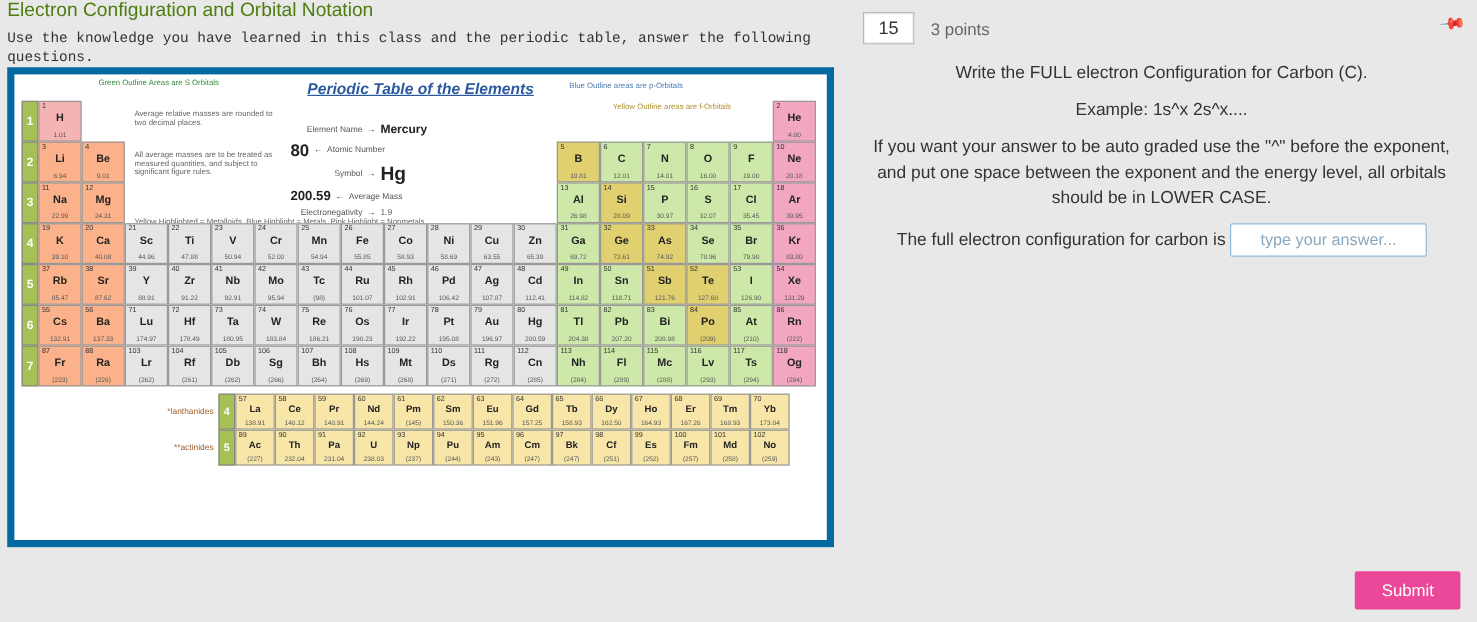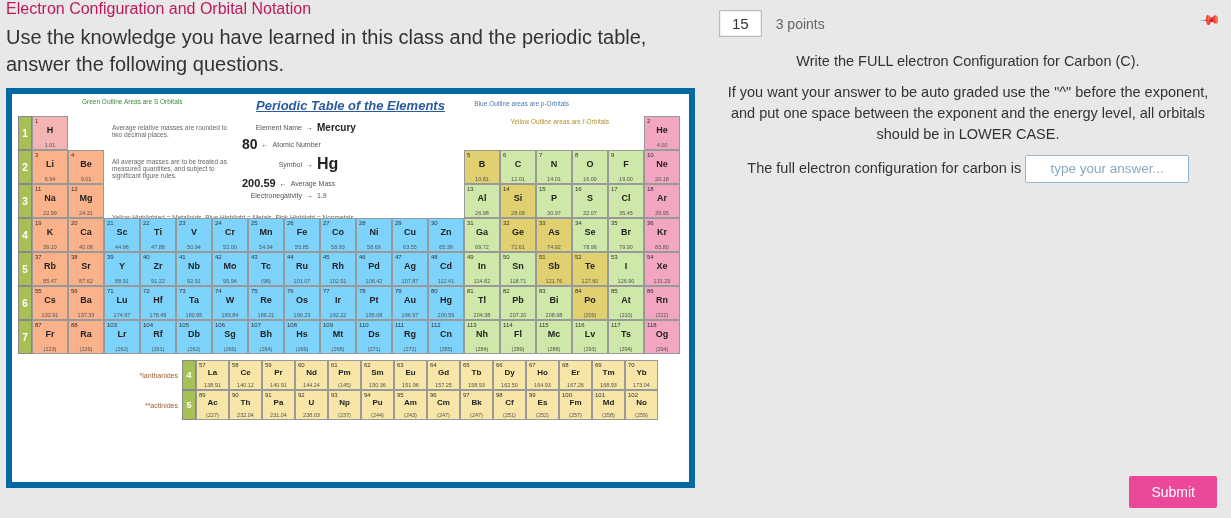--- a/index.html
+++ b/index.html
@@ -28,7 +28,7 @@
   }
   .title-bar {
     font-size: 16px;
-    color: #be185d;
+    color: #4d7c0f;
     font-weight: 500;
     margin-bottom: 6px;
   }

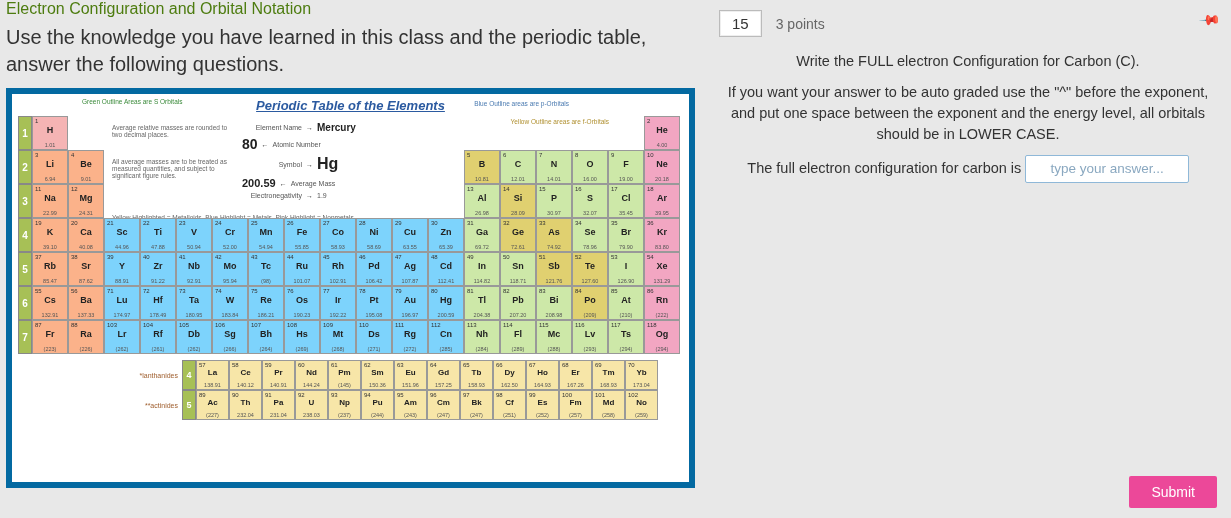--- a/index.html
+++ b/index.html
@@ -33,10 +33,10 @@
     margin-bottom: 6px;
   }
   .instructions {
-    font-size: 20px;
+    font-size: 12px;
     color: #333;
     line-height: 1.35;
-    margin-bottom: 10px;
+    font-family: Liberation Mono, monospace;
   }
   .pt-wrap {
     background: #fff;

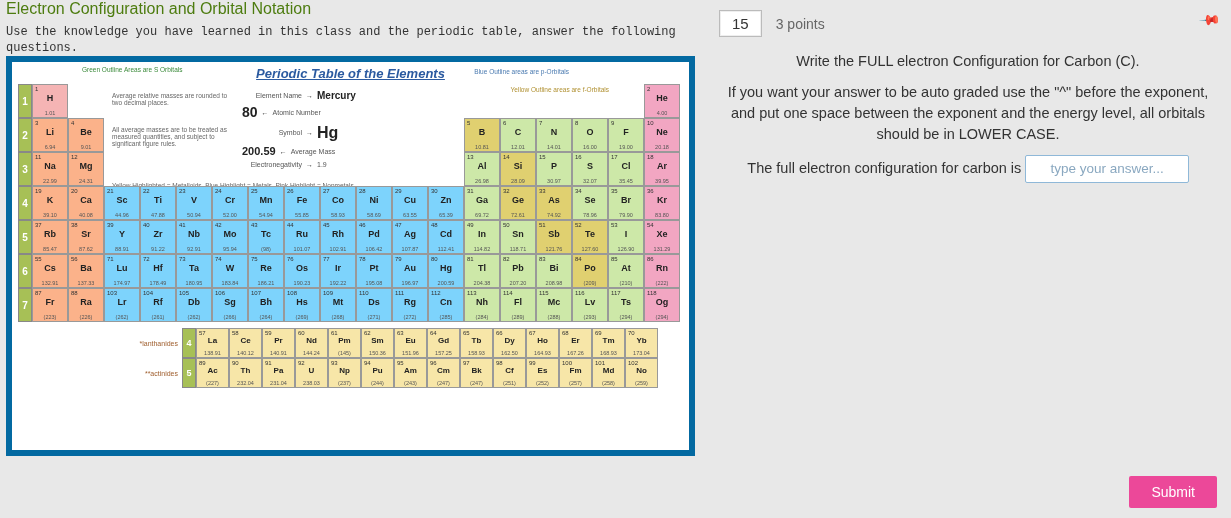--- a/index.html
+++ b/index.html
@@ -888,6 +888,7 @@
     </div>
     <div class="q-body">
       <p>Write the FULL electron Configuration for Carbon (C).</p>
+      <p>Example:  1s^x 2s^x....</p>
       <p>If you want your answer to be auto graded use the "^" before the exponent, and put one space between the exponent and the energy level, all orbitals should be in LOWER CASE.</p>
       <p class="ans-row">
         <span>The full electron configuration for carbon is</span>

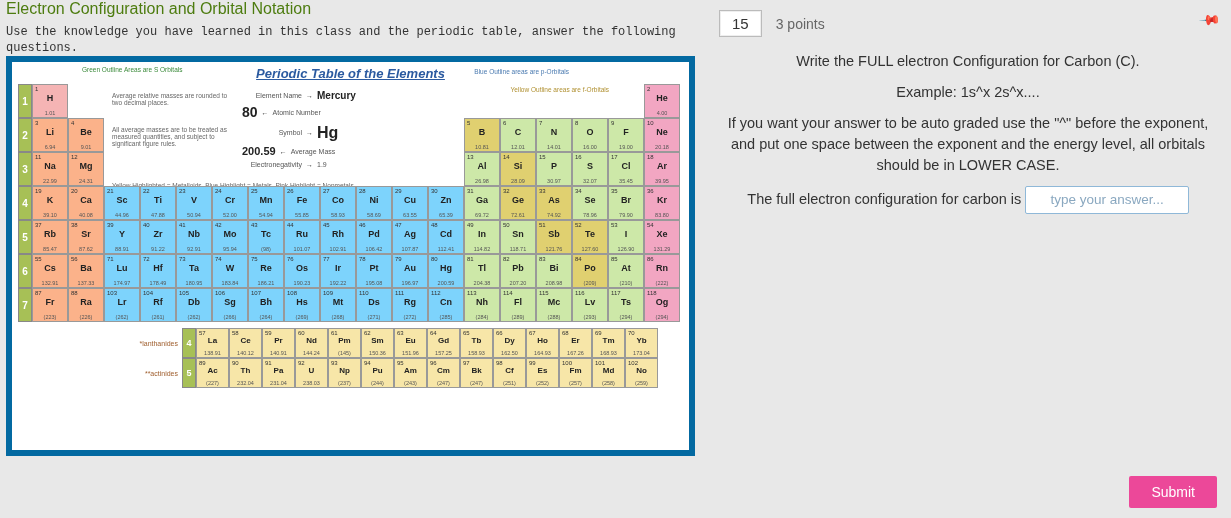--- a/index.html
+++ b/index.html
@@ -57,7 +57,7 @@
   }
   .legend {
     position: absolute;
-    top: 26px;
+    top: 39px;
     left: 230px;
     width: 220px;
     font-size: 7px;

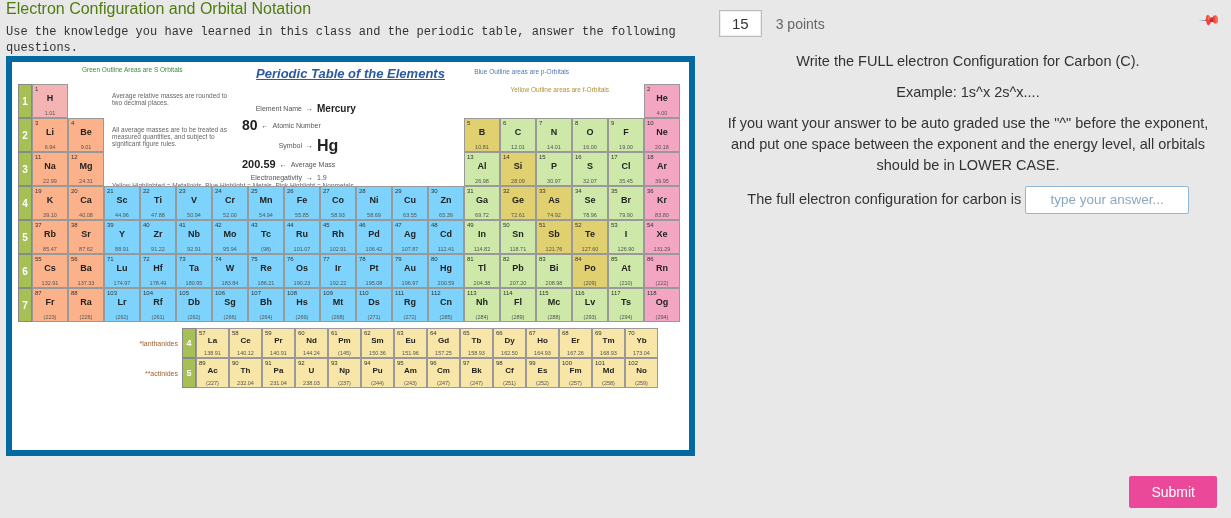--- a/index.html
+++ b/index.html
@@ -109,7 +109,7 @@
   }
   .s-block { background:#fbb28a;padding-left:28px; }
   .p-block { background:#cde8a8; }
-  .d-block { background:#7dd3fc;padding-left:27px; }
+  .d-block { background:#e5e5e5;padding-left:27px; }
   .f-block { background:#f7e6a8; }
   .noble   { background:#f2a6c2; }
   .h-cell  { background:#f5b4b4; }

